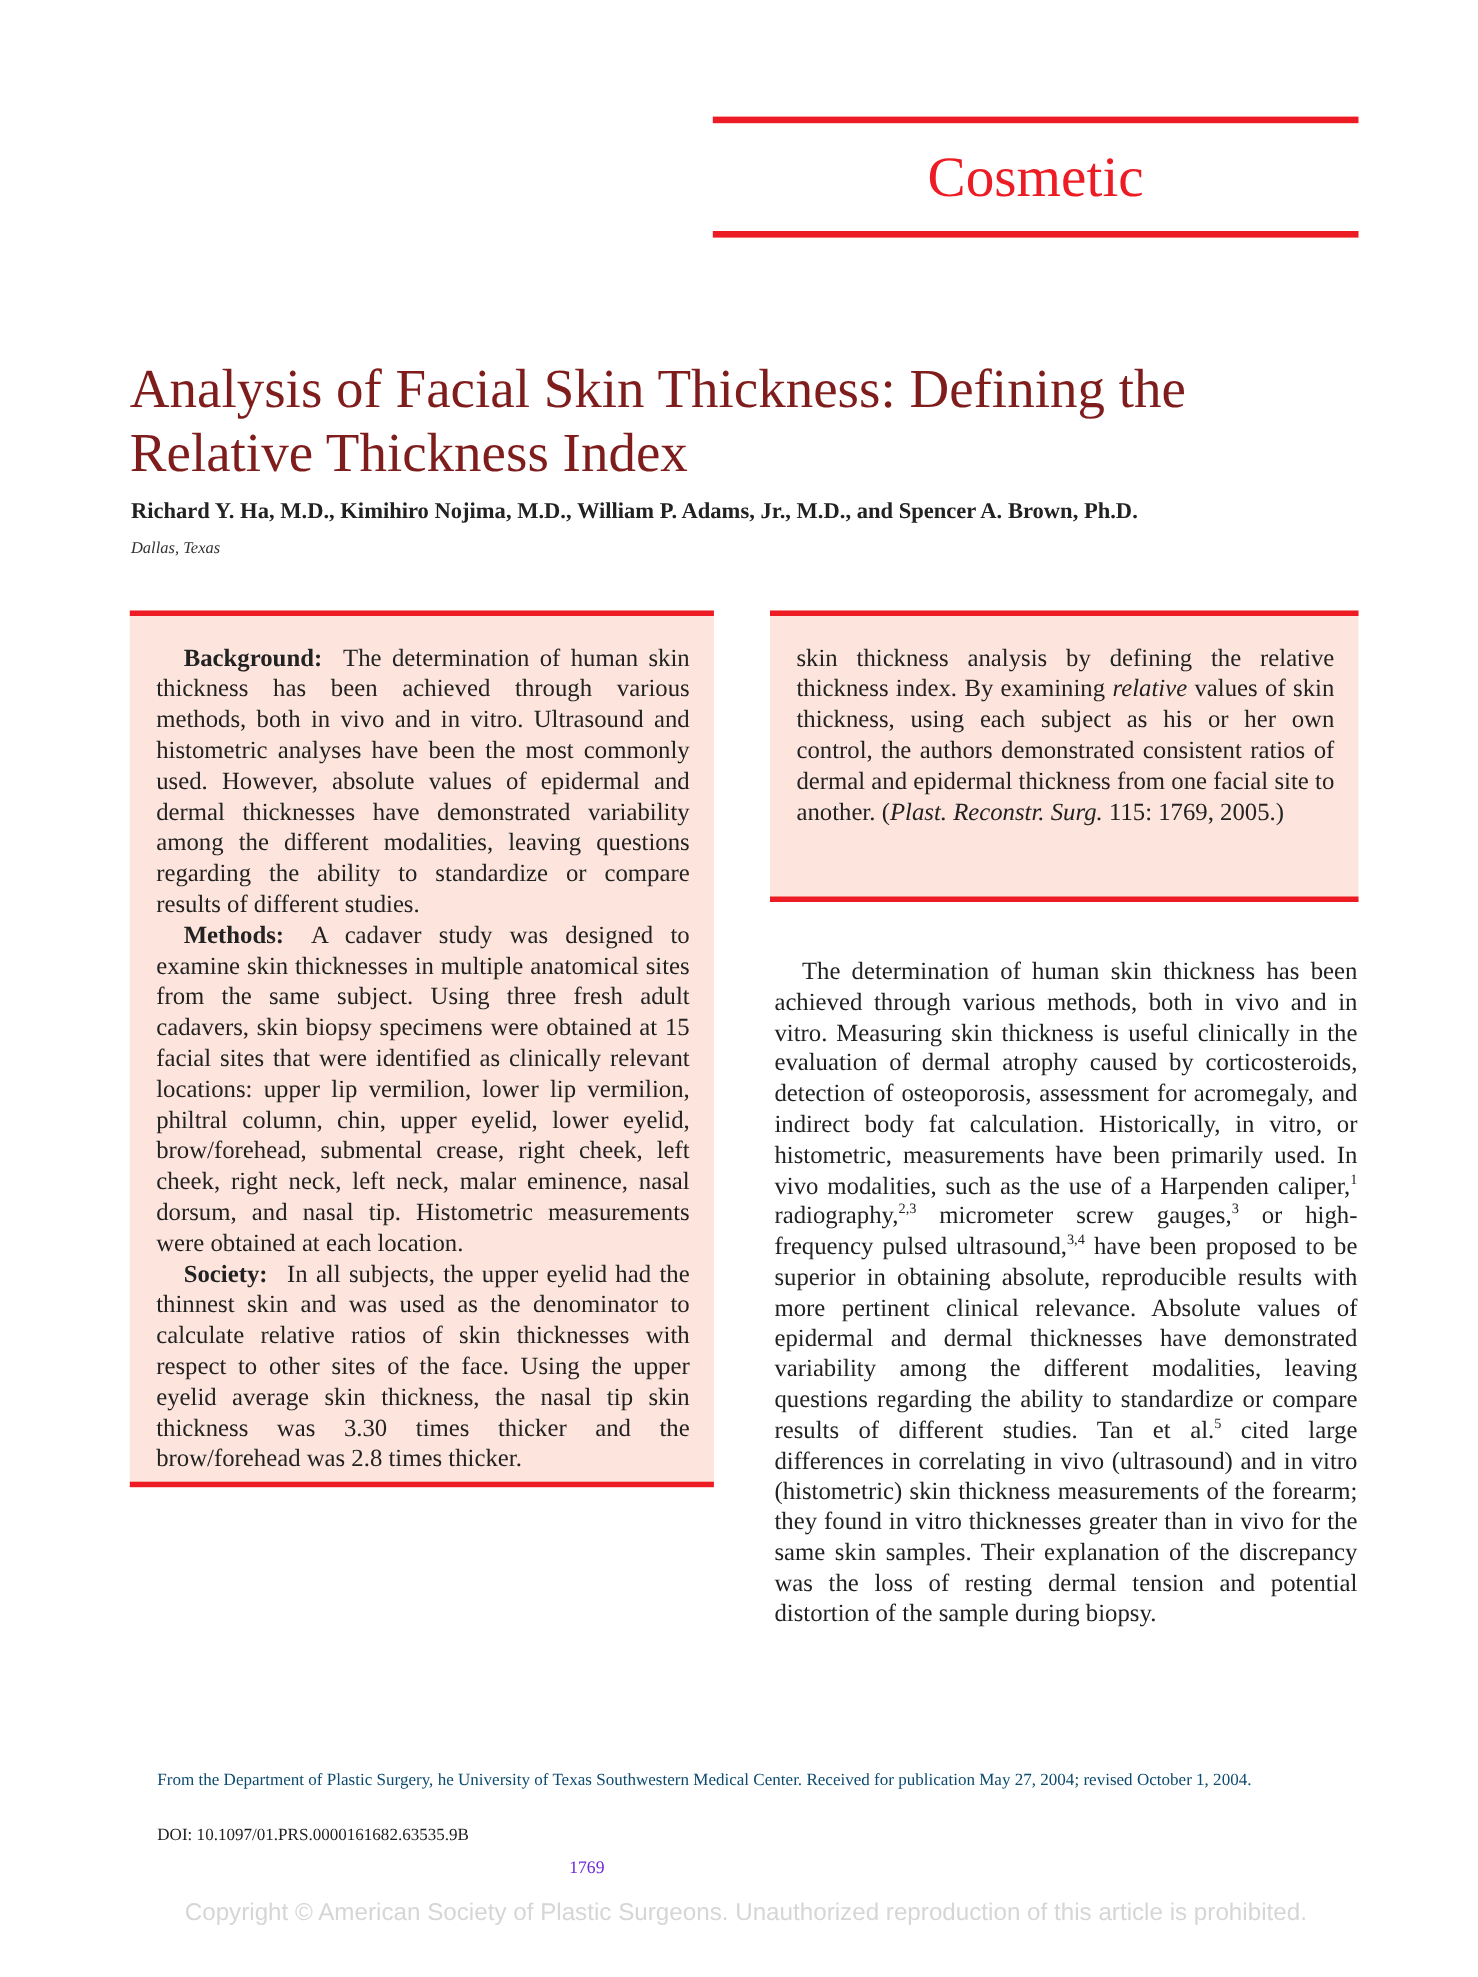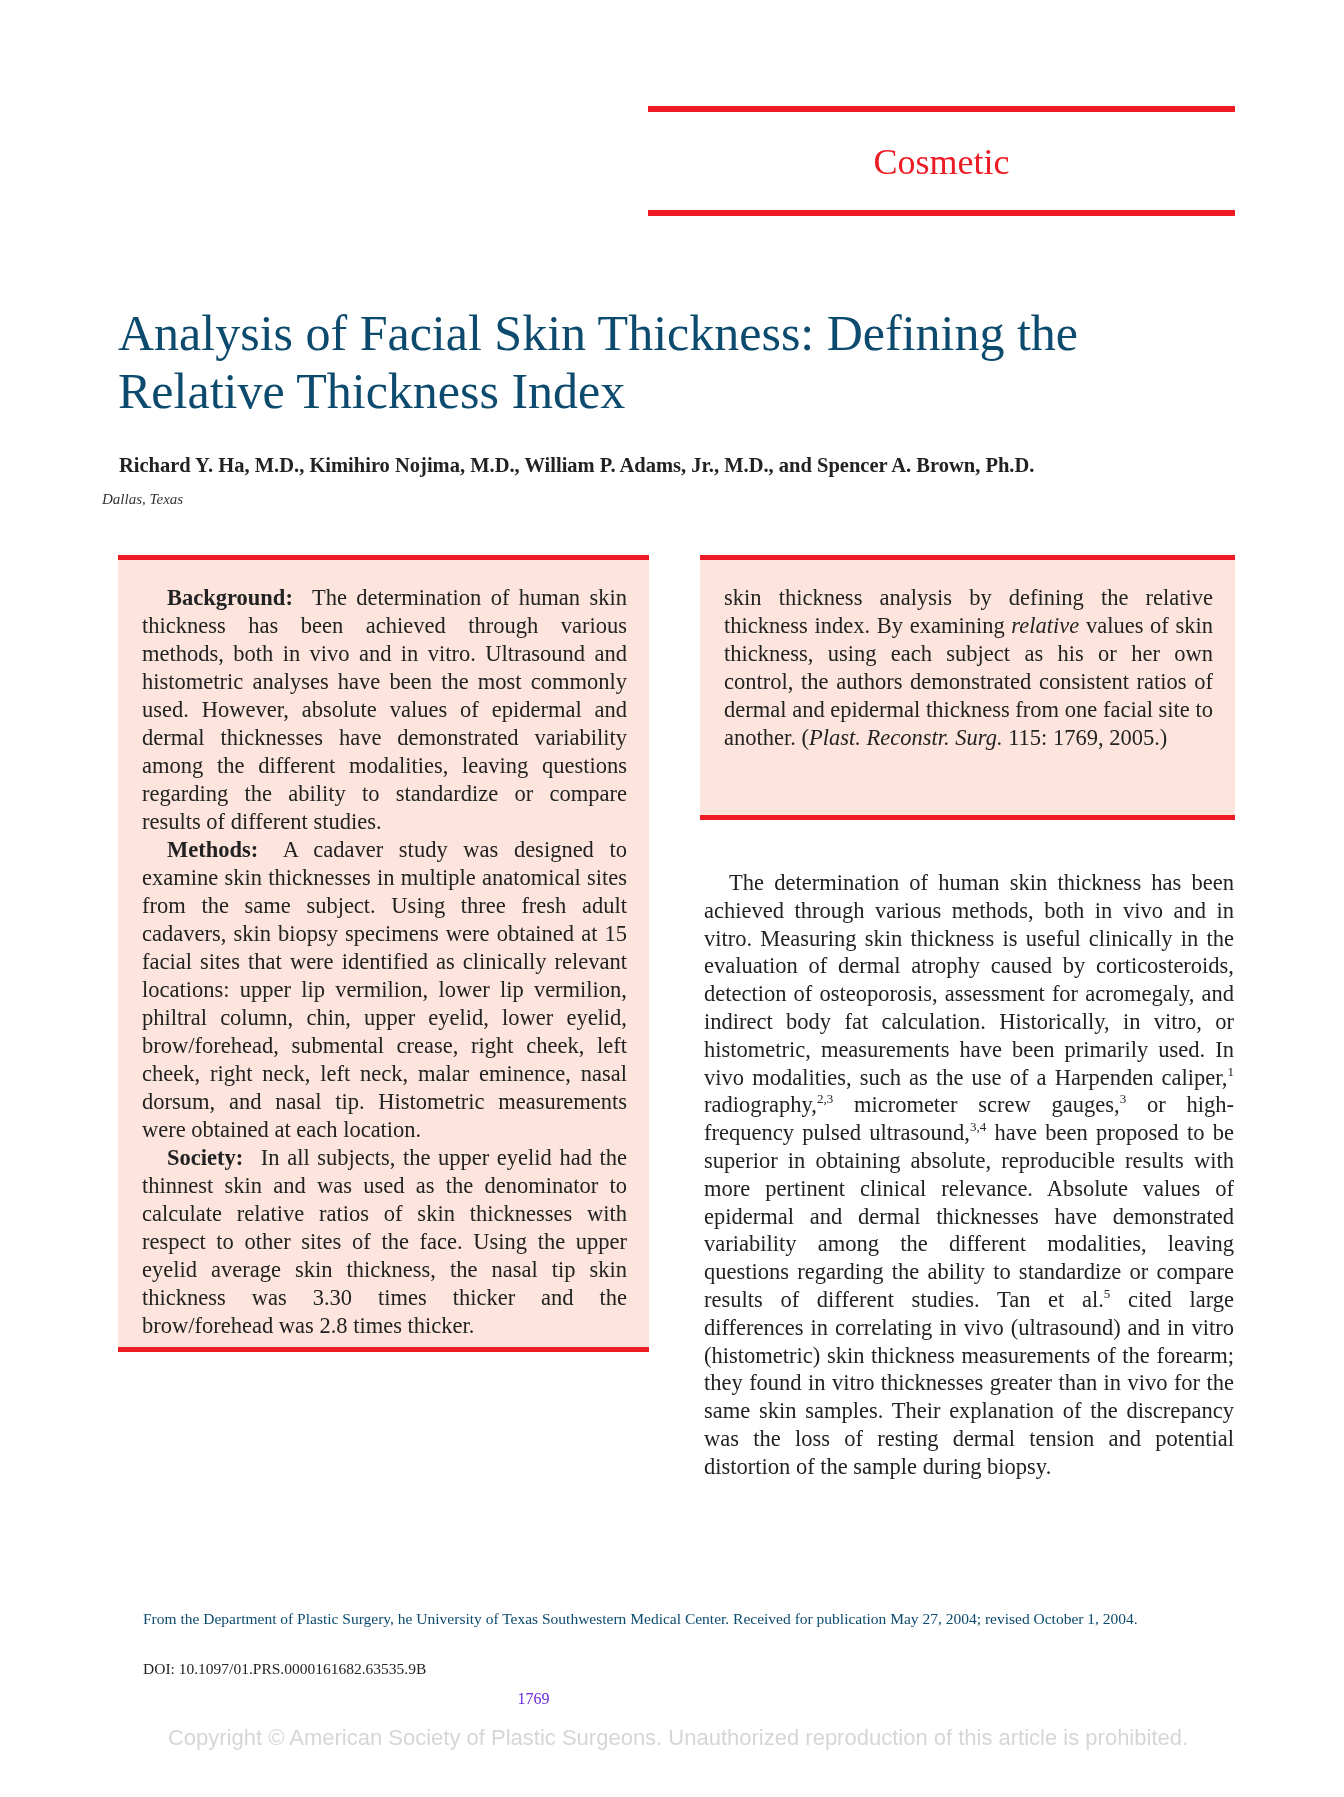--- a/index.html
+++ b/index.html
@@ -9,7 +9,7 @@
     .section-banner .rule { position: absolute; left: 0; width: 587px; height: 6px; background: #ed1c24; }
     .section-banner .rule.top { top: 0; }
     .section-banner .rule.bottom { top: 104px; }
-    .section-banner .label { position: absolute; left: 0; top: 26px; width: 587px; text-align: center; font-size: 36px; color: #ed1c24; line-height: 60px; }
+    .section-banner .label { position: absolute; left: 0; top: 26px; width: 587px; text-align: center; font-size: 52px; color: #ed1c24; line-height: 60px; }
 
     .title { position: absolute; left: 118px; top: 304px; width: 1120px; font-size: 50px; line-height: 58px; color: #0c4a6e; }
 

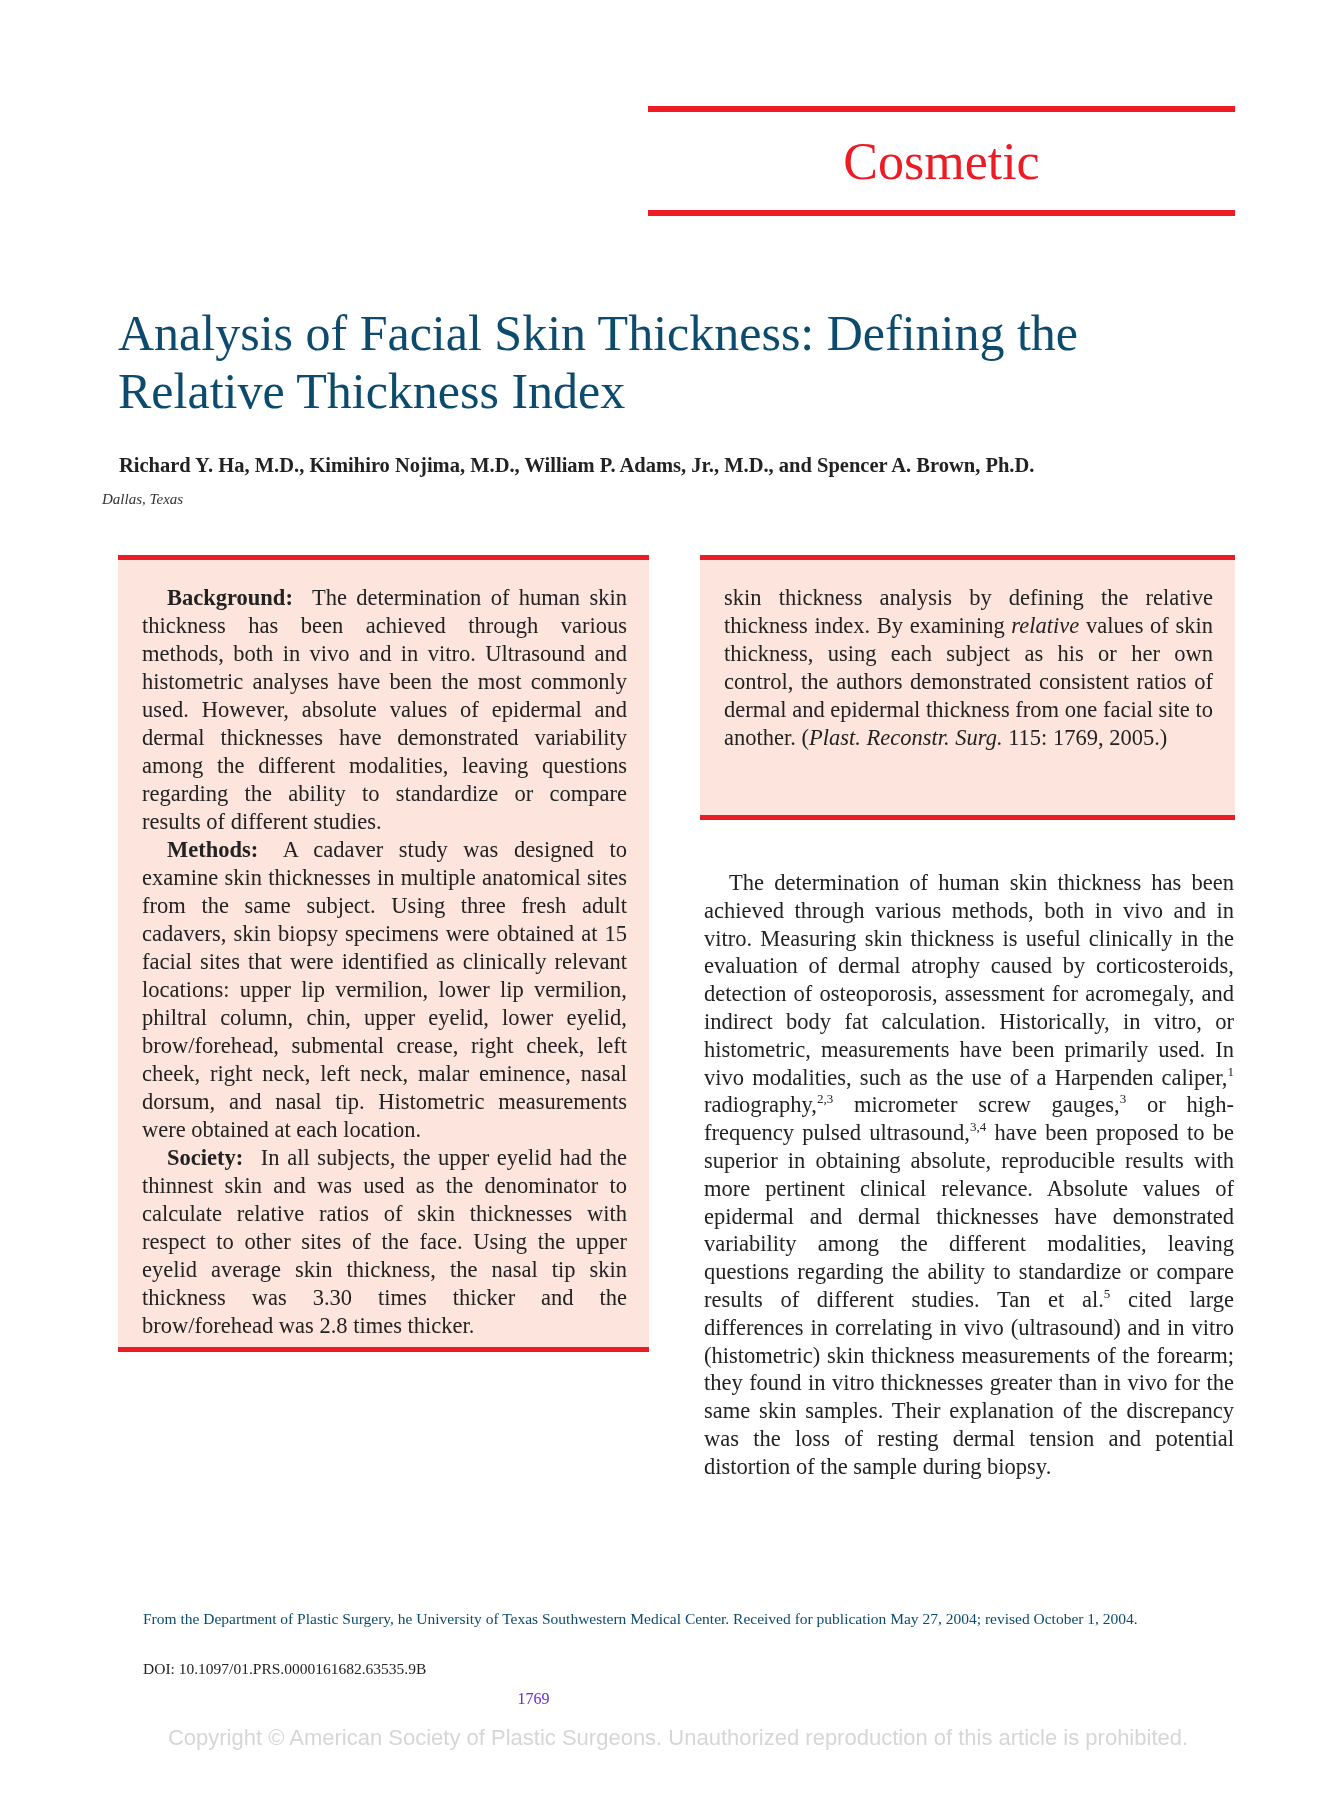--- a/index.html
+++ b/index.html
@@ -11,7 +11,7 @@
     .section-banner .rule.bottom { top: 104px; }
     .section-banner .label { position: absolute; left: 0; top: 26px; width: 587px; text-align: center; font-size: 52px; color: #ed1c24; line-height: 60px; }
 
-    .title { position: absolute; left: 118px; top: 304px; width: 1120px; font-size: 50px; line-height: 58px; color: #0c4a6e; }
+    .title { position: absolute; left: 118px; top: 324px; width: 1120px; font-size: 50px; line-height: 58px; color: #7f1d1d; }
 
     .authors { position: absolute; left: 119px; top: 454px; width: 1120px; font-size: 20.5px; font-weight: bold; color: #222; white-space: nowrap; }
     .location { position: absolute; left: 102px; top: 491px; font-size: 15px; font-style: italic; color: #333; }

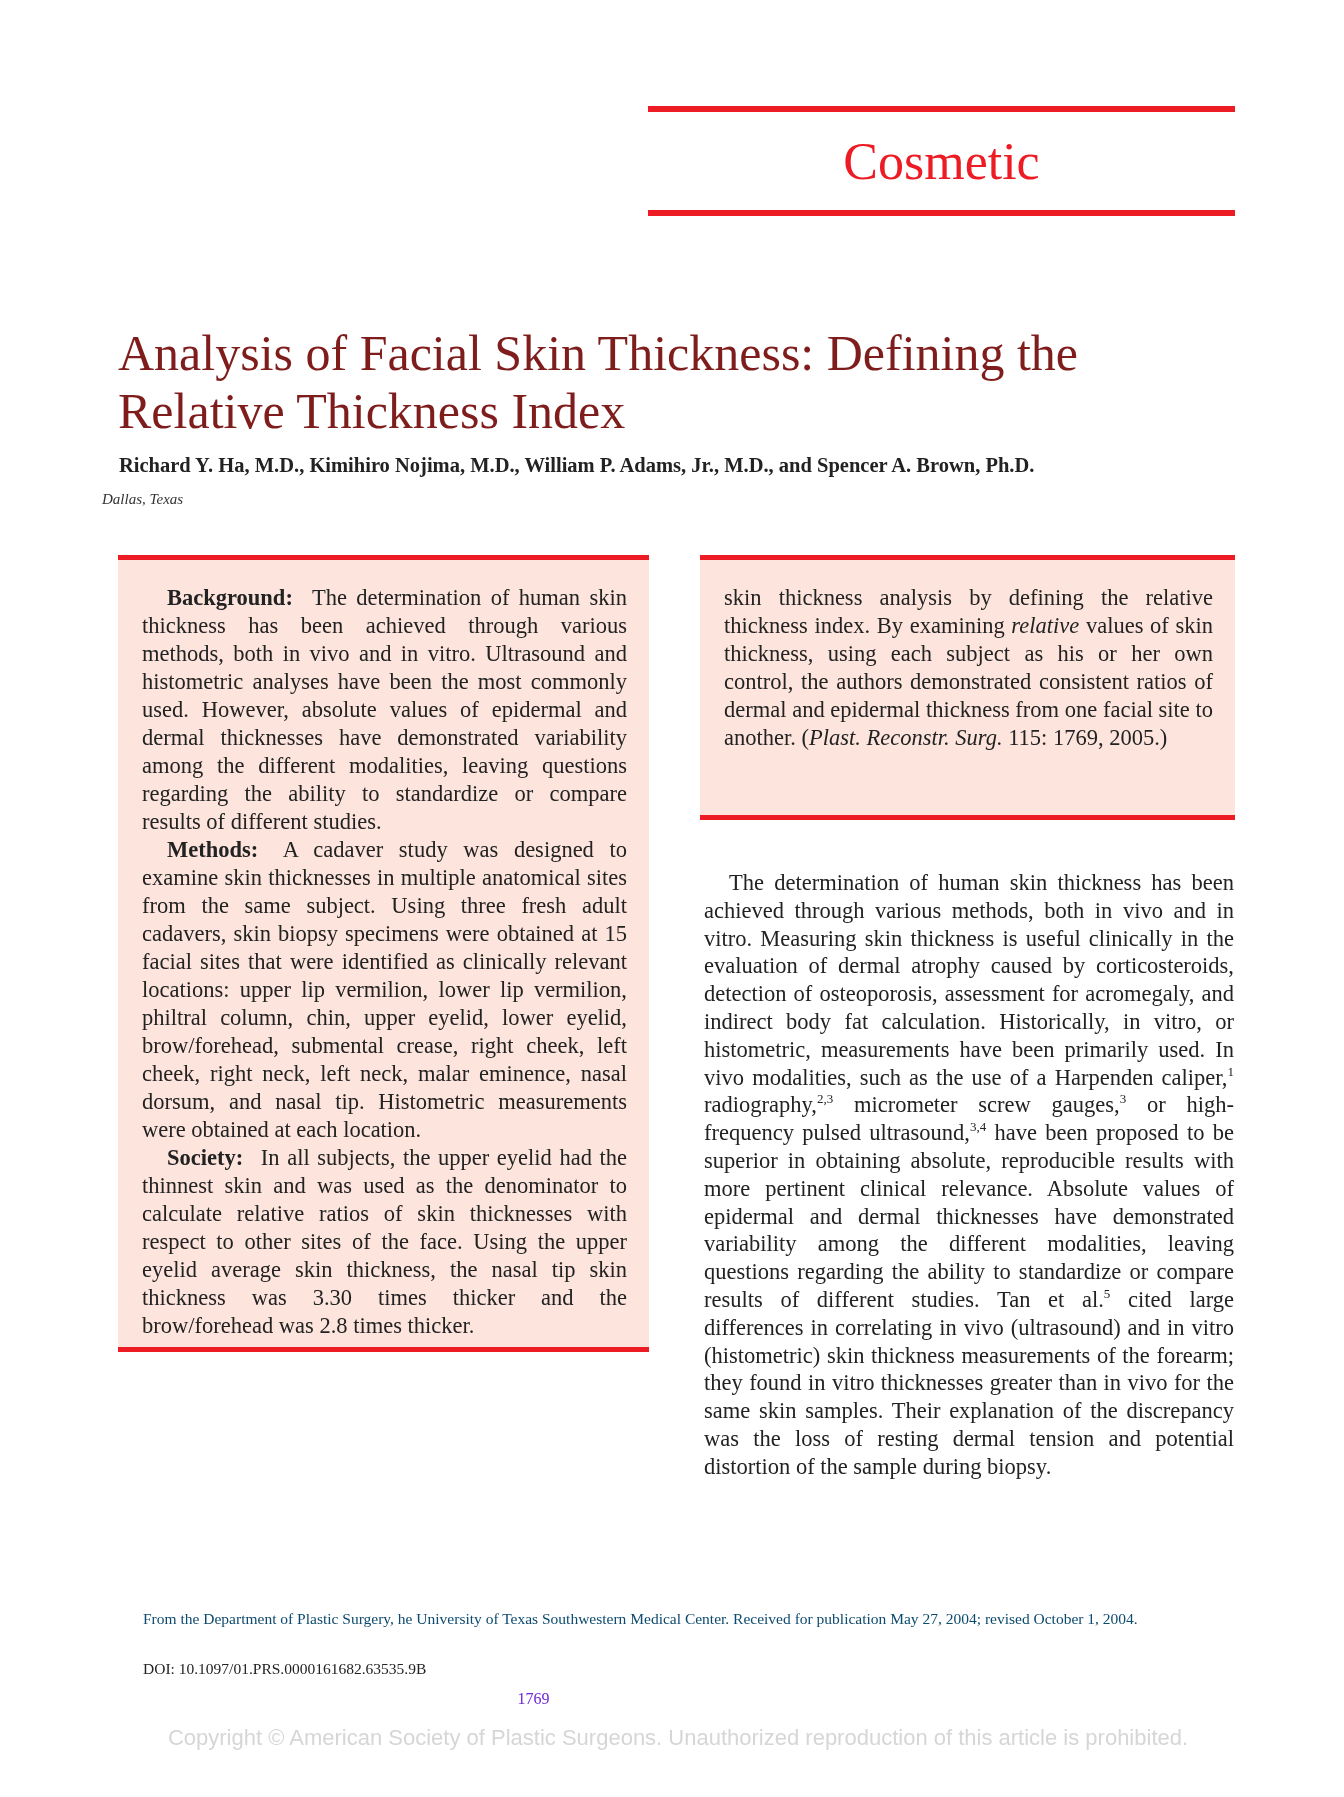--- a/index.html
+++ b/index.html
@@ -14,7 +14,7 @@
     .title { position: absolute; left: 118px; top: 324px; width: 1120px; font-size: 50px; line-height: 58px; color: #7f1d1d; }
 
     .authors { position: absolute; left: 119px; top: 454px; width: 1120px; font-size: 20.5px; font-weight: bold; color: #222; white-space: nowrap; }
-    .location { position: absolute; left: 102px; top: 491px; font-size: 15px; font-style: italic; color: #333; }
+    .location { position: absolute; left: 119px; top: 491px; font-size: 15px; font-style: italic; color: #333; }
 
     .abstract-box { position: absolute; background: #fde5dd; border-top: 5px solid #ed1c24; box-sizing: border-box; }
     .abstract-left { left: 118px; top: 555px; width: 531px; height: 797px; border-bottom: 5px solid #ed1c24; padding: 24px 22px 0 24px; }

